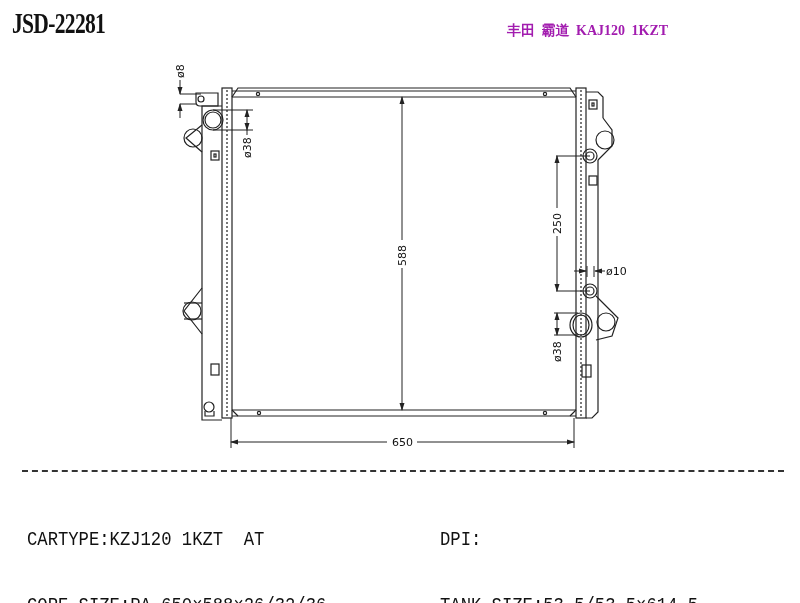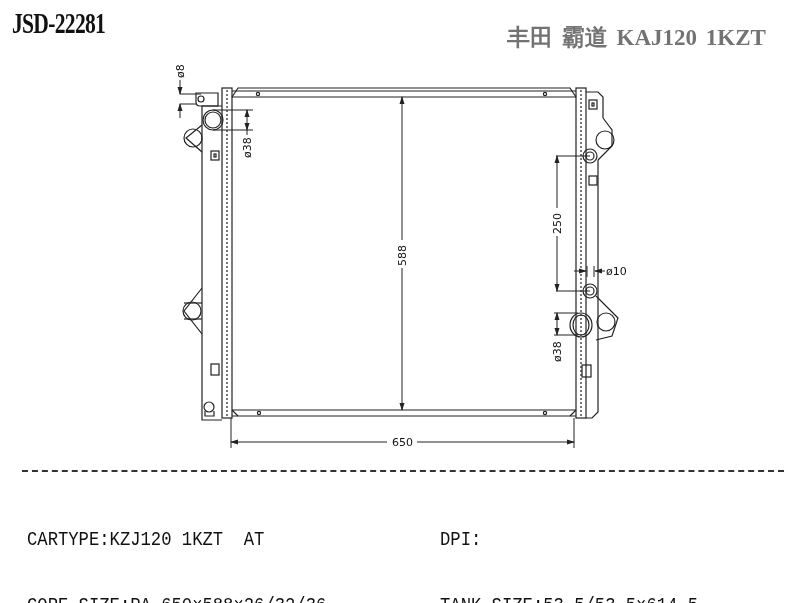--- a/index.html
+++ b/index.html
@@ -5,7 +5,7 @@
   html, body { margin: 0; padding: 0; background: #ffffff; }
   body { width: 800px; height: 603px; position: relative; overflow: hidden; font-family: "Liberation Serif", serif; color: #111; }
   .part-no { position: absolute; left: 12px; top: 6px; font-family: "Liberation Serif", serif; font-size: 30px; font-weight: bold; letter-spacing: -1px; transform: scaleX(0.72); transform-origin: left top; color: #111; }
-  .model-title { position: absolute; left: 507px; top: 22px; font-family: "Liberation Serif", serif; font-size: 23px; font-weight: bold; color: #737373; word-spacing: 3px; }
+  .model-title { position: absolute; left: 507px; top: 22px; font-family: "Liberation Serif", serif; font-size: 14px; font-weight: bold; color: #a21caf; word-spacing: 3px; }
   .drawing { position: absolute; left: 0; top: 0; }
   .dash-line { position: absolute; left: 22px; top: 470px; width: 762px; height: 0; border-top: 2px dashed #333; }
   .spec-col { position: absolute; font-family: "Liberation Mono", monospace; font-size: 20px; line-height: 22px; color: #111; transform: scaleX(0.86); transform-origin: left top; white-space: pre; }

